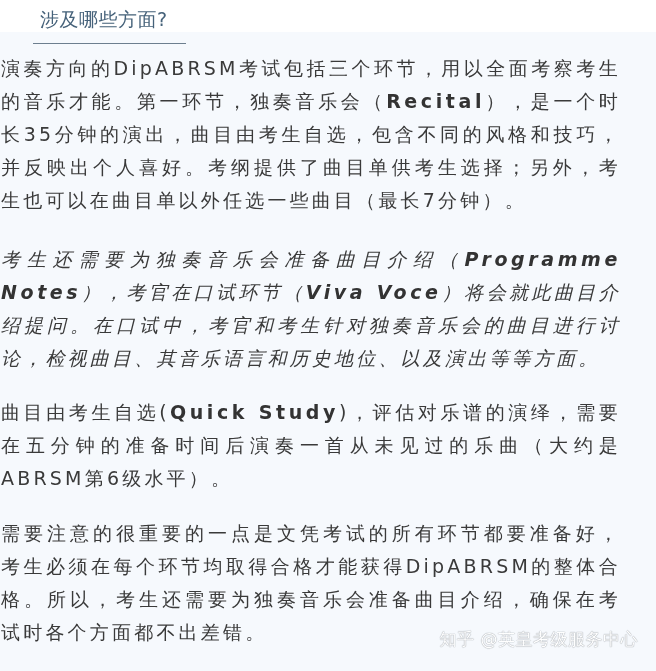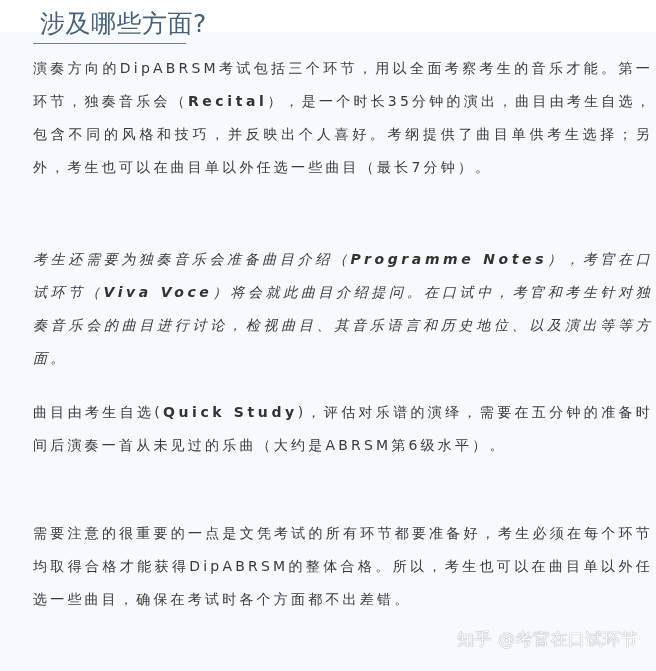--- a/index.html
+++ b/index.html
@@ -15,7 +15,7 @@
   }
   .heading {
     position: absolute; left: 40px; top: 7px;
-    font-size: 25px; color: #46627a; letter-spacing: 0.5px;
+    font-size: 19px; color: #46627a; letter-spacing: 0.5px;
     white-space: nowrap; z-index: 2;
   }
   .panel {

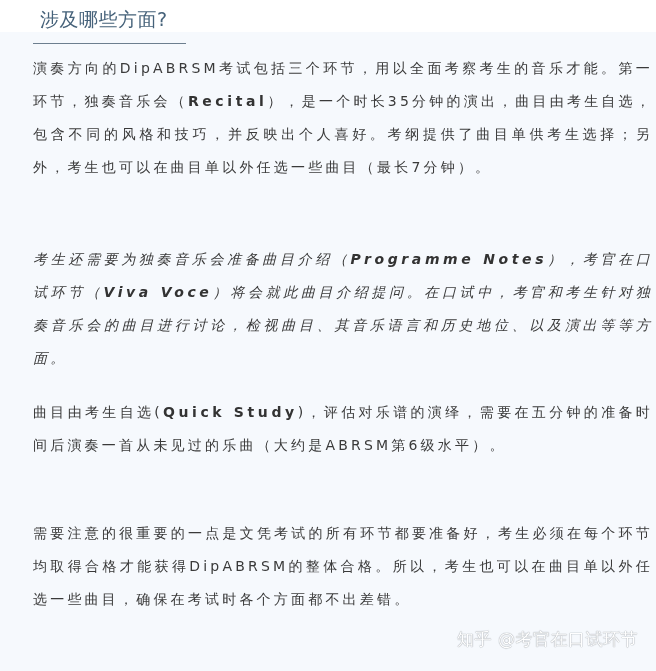--- a/index.html
+++ b/index.html
@@ -27,8 +27,8 @@
     background: #6d7f8f; z-index: 2;
   }
   .para {
-    position: absolute; left: 33px; width: 620px;
-    font-size: 14px; line-height: 33px; color: #3a3a3a;
+    position: absolute; left: 1px; width: 620px;
+    font-size: 19px; line-height: 33px; color: #3a3a3a;
     letter-spacing: 3.2px; text-align: justify;
     margin: 0;
   }

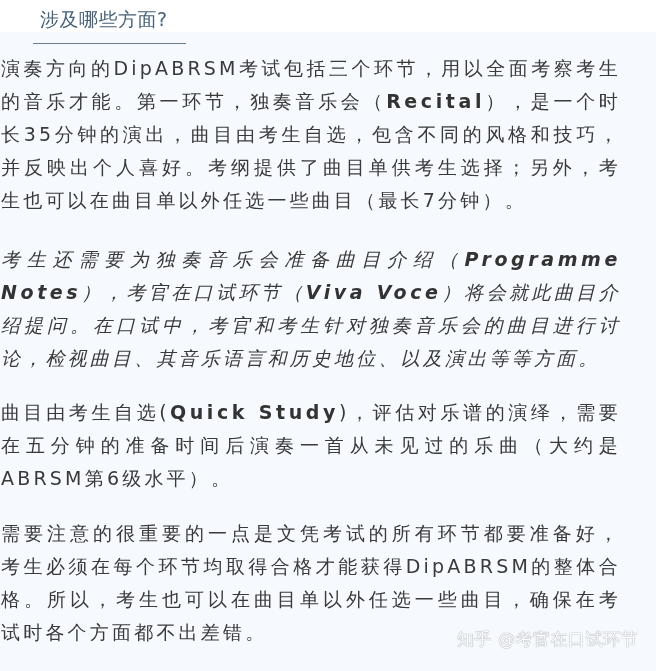--- a/index.html
+++ b/index.html
@@ -55,7 +55,7 @@
 <p class="para p1"><span>演奏方向的DipABRSM考试包括三个环节，用以全面考察考生的音乐才能。第一环节，独奏音乐会（</span><b>Recital</b><span>），是一个时长35分钟的演出，曲目由考生自选，包含不同的风格和技巧，并反映出个人喜好。考纲提供了曲目单供考生选择；另外，考生也可以在曲目单以外任选一些曲目（最长7分钟）。</span></p>
 <p class="para p2"><span>考生还需要为独奏音乐会准备曲目介绍（</span><b>Programme Notes</b><span>），考官在口试环节（</span><b>Viva Voce</b><span>）将会就此曲目介绍提问。在口试中，考官和考生针对独奏音乐会的曲目进行讨论，检视曲目、其音乐语言和历史地位、以及演出等等方面。</span></p>
 <p class="para p3"><span>曲目由考生自选(</span><b>Quick Study</b><span>)，评估对乐谱的演绎，需要在五分钟的准备时间后演奏一首从未见过的乐曲（大约是ABRSM第6级水平）。</span></p>
-<p class="para p4"><span>需要注意的很重要的一点是文凭考试的所有环节都要准备好，考生必须在每个环节均取得合格才能获得DipABRSM的整体合格。所以，考生也可以在曲目单以外任选一些曲目，确保在考试时各个方面都不出差错。</span></p>
+<p class="para p4"><span>需要注意的很重要的一点是文凭考试的所有环节都要准备好，考生必须在每个环节均取得合格才能获得DipABRSM的整体合格。所以，考生还需要为独奏音乐会准备曲目介绍，确保在考试时各个方面都不出差错。</span></p>
 
 <div class="watermark">知乎 @考官在口试环节</div>
 

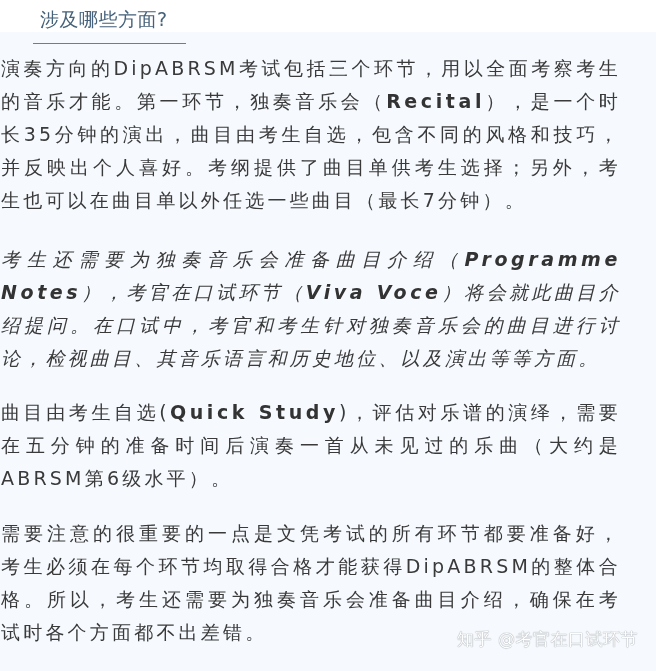--- a/index.html
+++ b/index.html
@@ -57,6 +57,6 @@
 <p class="para p3"><span>曲目由考生自选(</span><b>Quick Study</b><span>)，评估对乐谱的演绎，需要在五分钟的准备时间后演奏一首从未见过的乐曲（大约是ABRSM第6级水平）。</span></p>
 <p class="para p4"><span>需要注意的很重要的一点是文凭考试的所有环节都要准备好，考生必须在每个环节均取得合格才能获得DipABRSM的整体合格。所以，考生还需要为独奏音乐会准备曲目介绍，确保在考试时各个方面都不出差错。</span></p>
 
-<div class="watermark">知乎 @考官在口试环节</div>
+<div class="watermark">知乎 @英皇考级服务中心</div>
 
 </body></html>

